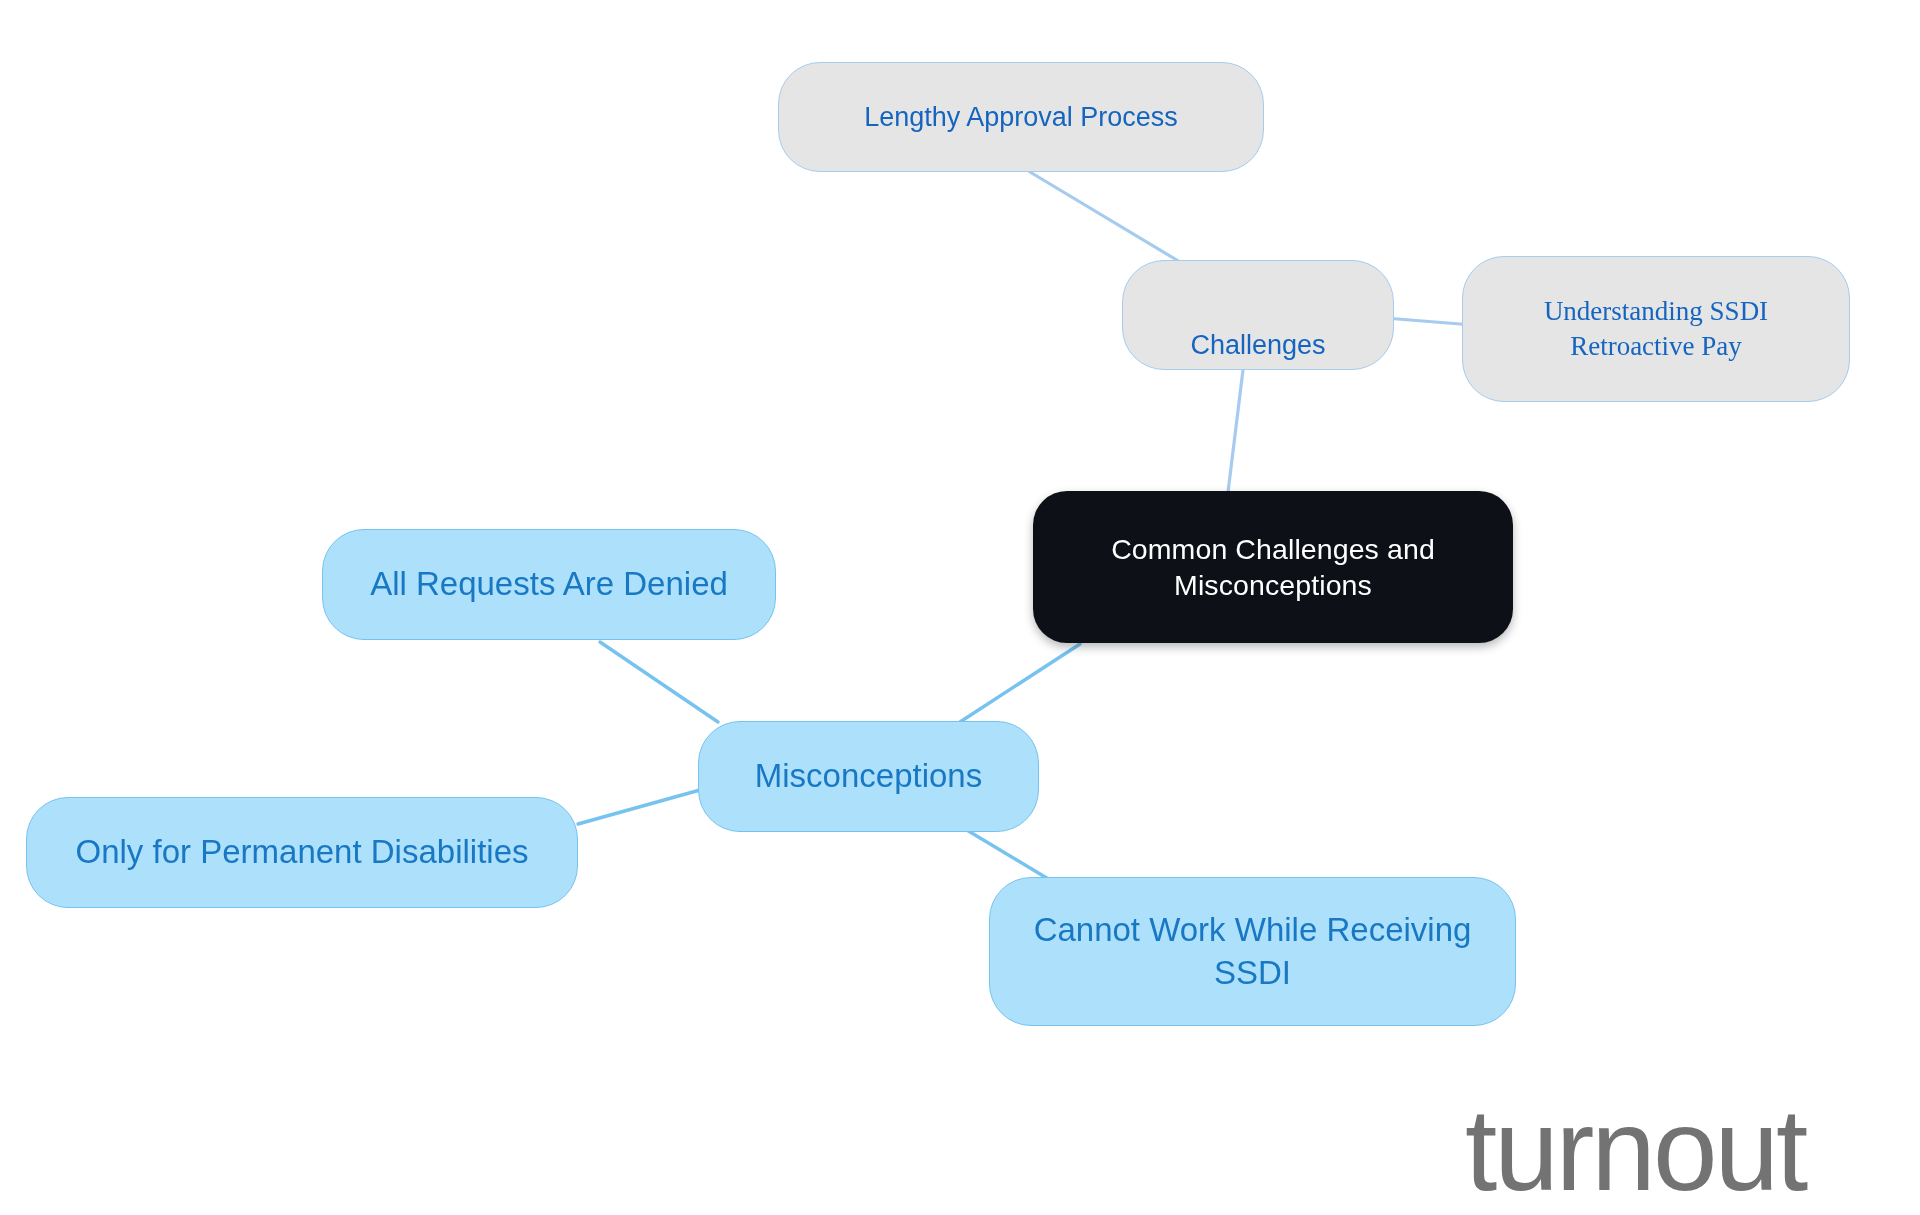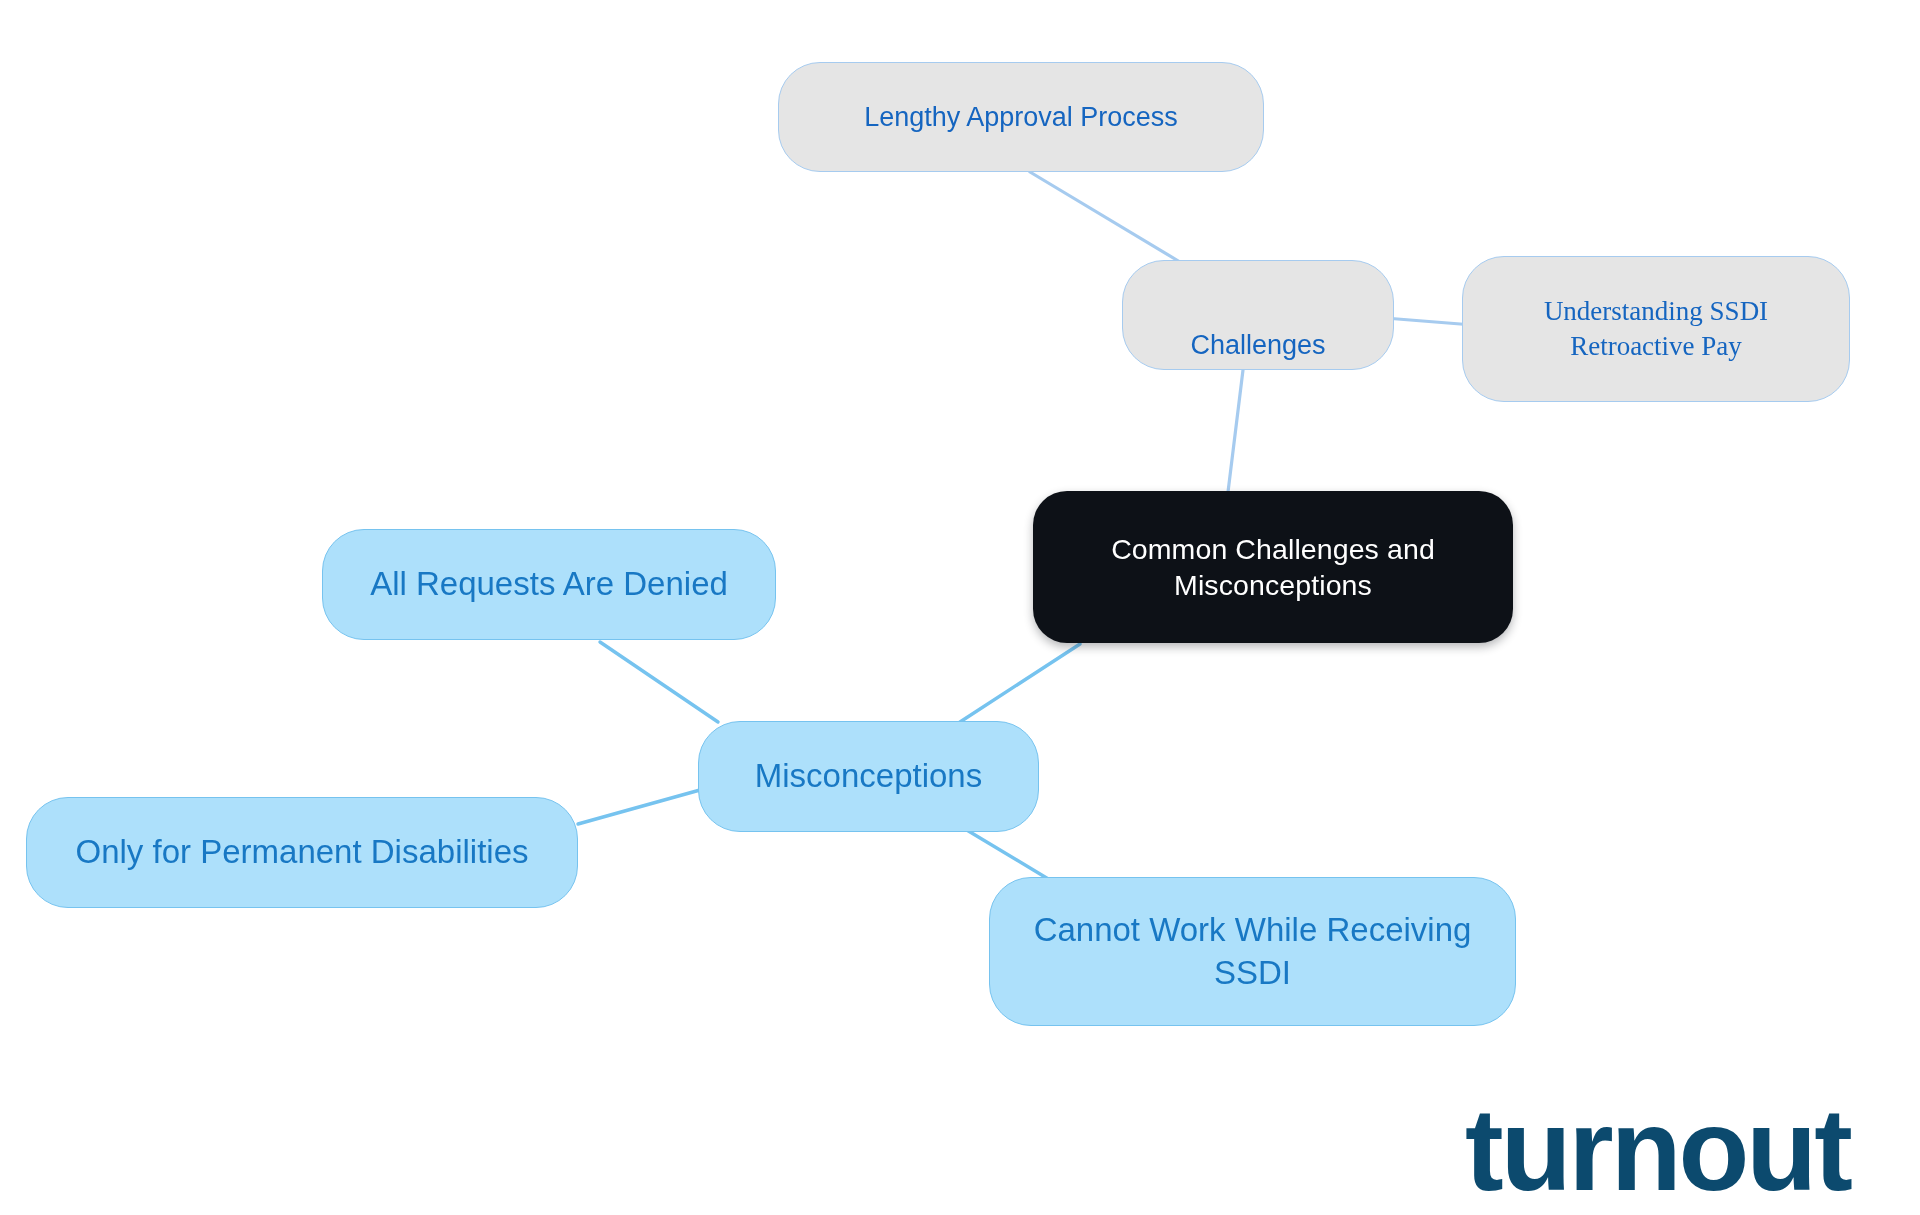--- a/index.html
+++ b/index.html
@@ -66,9 +66,9 @@
   }
   .logo {
     position: absolute;
-    color: #0c4a6e;
+    color: #737373;
     font-family: "Liberation Sans", sans-serif;
-    font-weight: bold;
+    font-weight: normal;
     font-size: 116px;
     letter-spacing: -3px;
     line-height: 1;

